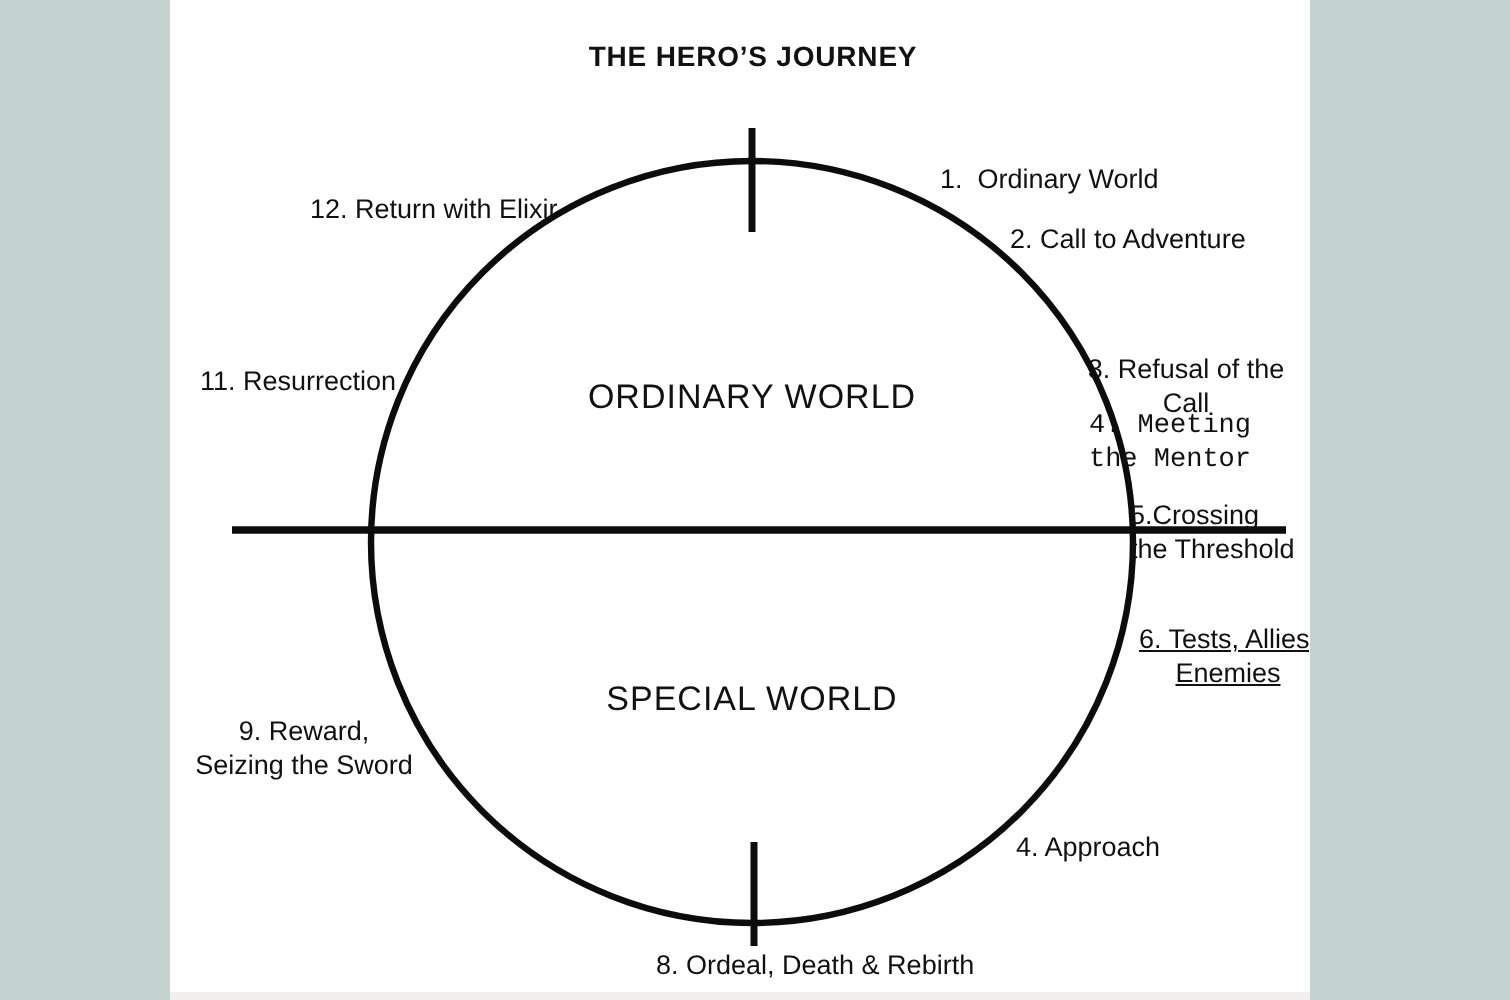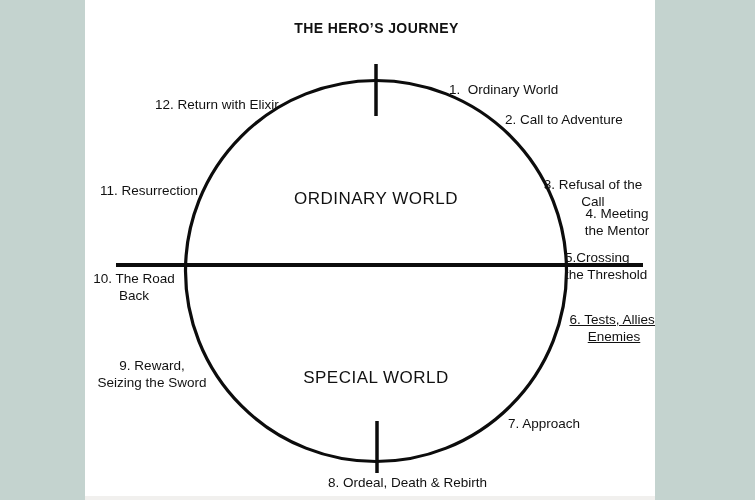--- a/index.html
+++ b/index.html
@@ -65,7 +65,7 @@
     color: #111;
   }
   
-  .s1  { left: 449px; top: 81px; text-align: center;  }
+  .s1  { left: 470px; top: 81px; text-align: center;  }
   .s2  { left: 505px; top: 111px; }
   .s3  { left: 537px; top: 156px; width: 112px; margin-top: 20px; }
   .s4  { left: 572px; top: 205px; width: 90px;  }

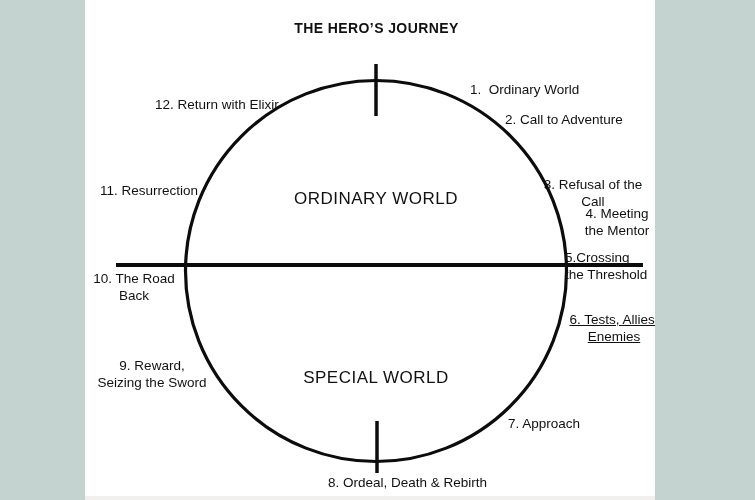--- a/index.html
+++ b/index.html
@@ -68,7 +68,7 @@
   .s1  { left: 470px; top: 81px; text-align: center;  }
   .s2  { left: 505px; top: 111px; }
   .s3  { left: 537px; top: 156px; width: 112px; margin-top: 20px; }
-  .s4  { left: 572px; top: 205px; width: 90px;  }
+  .s4  { left: 540px; top: 205px; width: 90px; font-family: Liberation Mono, monospace;  }
   .s5  { left: 565px; top: 249px; }
   .s6  { left: 560px; top: 311px; width: 108px; text-decoration: underline; }
   .s7  { left: 508px; top: 415px; }

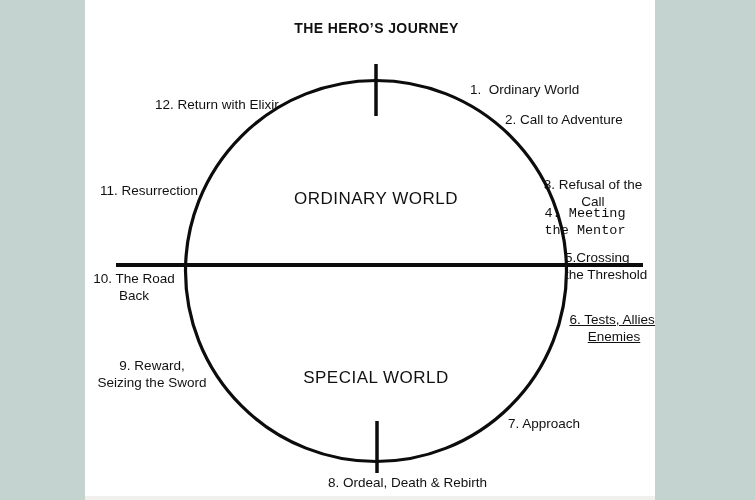--- a/index.html
+++ b/index.html
@@ -114,8 +114,6 @@
   <div class="lbl s8">8. Ordeal, Death &amp; Rebirth</div>
   <div class="lbl s9 center">9. Reward,
 Seizing the Sword</div>
-  <div class="lbl s10 center">10. The Road
-Back</div>
   <div class="lbl s11">11. Resurrection</div>
   <div class="lbl s12">12. Return with Elixir</div>
 

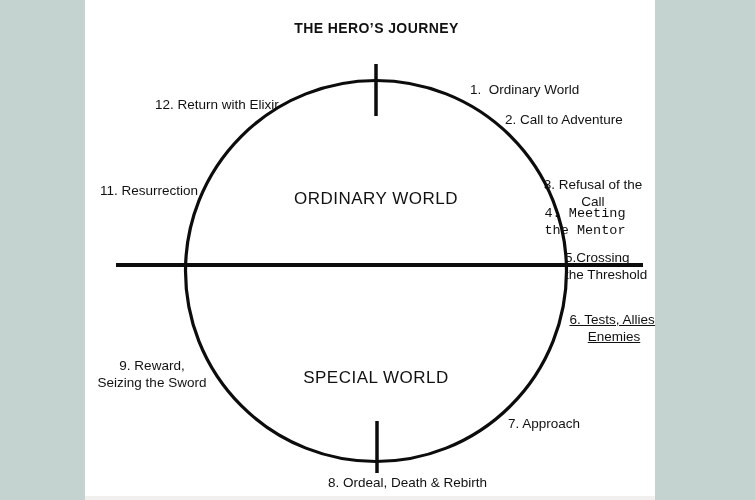--- a/index.html
+++ b/index.html
@@ -78,7 +78,7 @@
   .s11 { left: 100px; top: 156px; margin-top: 26px; }
   .s12 { left: 155px; top: 84px; margin-top: 12px;  }
   .region-upper { top: 189px; }
-  .region-lower { top: 340px; margin-top: 28px; }
+  .region-lower { top: 340px; }
 </style>
 </head>
 <body>

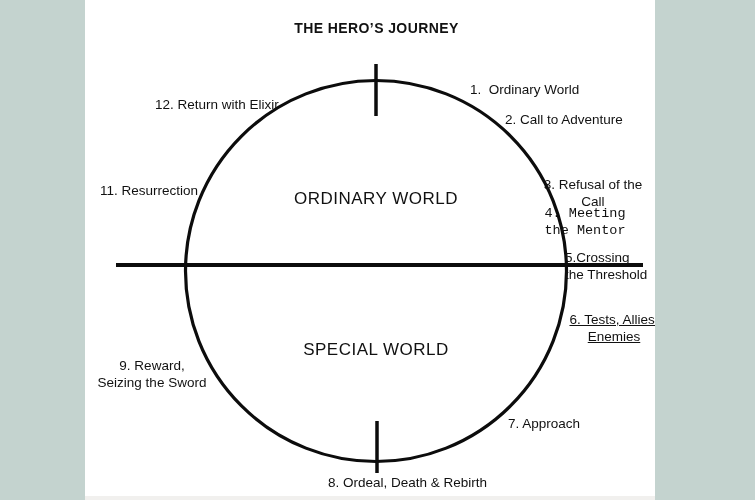--- a/index.html
+++ b/index.html
@@ -110,7 +110,7 @@
 the Threshold</div>
   <div class="lbl s6 center">6. Tests, Allies,
 Enemies</div>
-  <div class="lbl s7">7. Approach</div>
+  <div class="lbl s7">4. Approach</div>
   <div class="lbl s8">8. Ordeal, Death &amp; Rebirth</div>
   <div class="lbl s9 center">9. Reward,
 Seizing the Sword</div>

